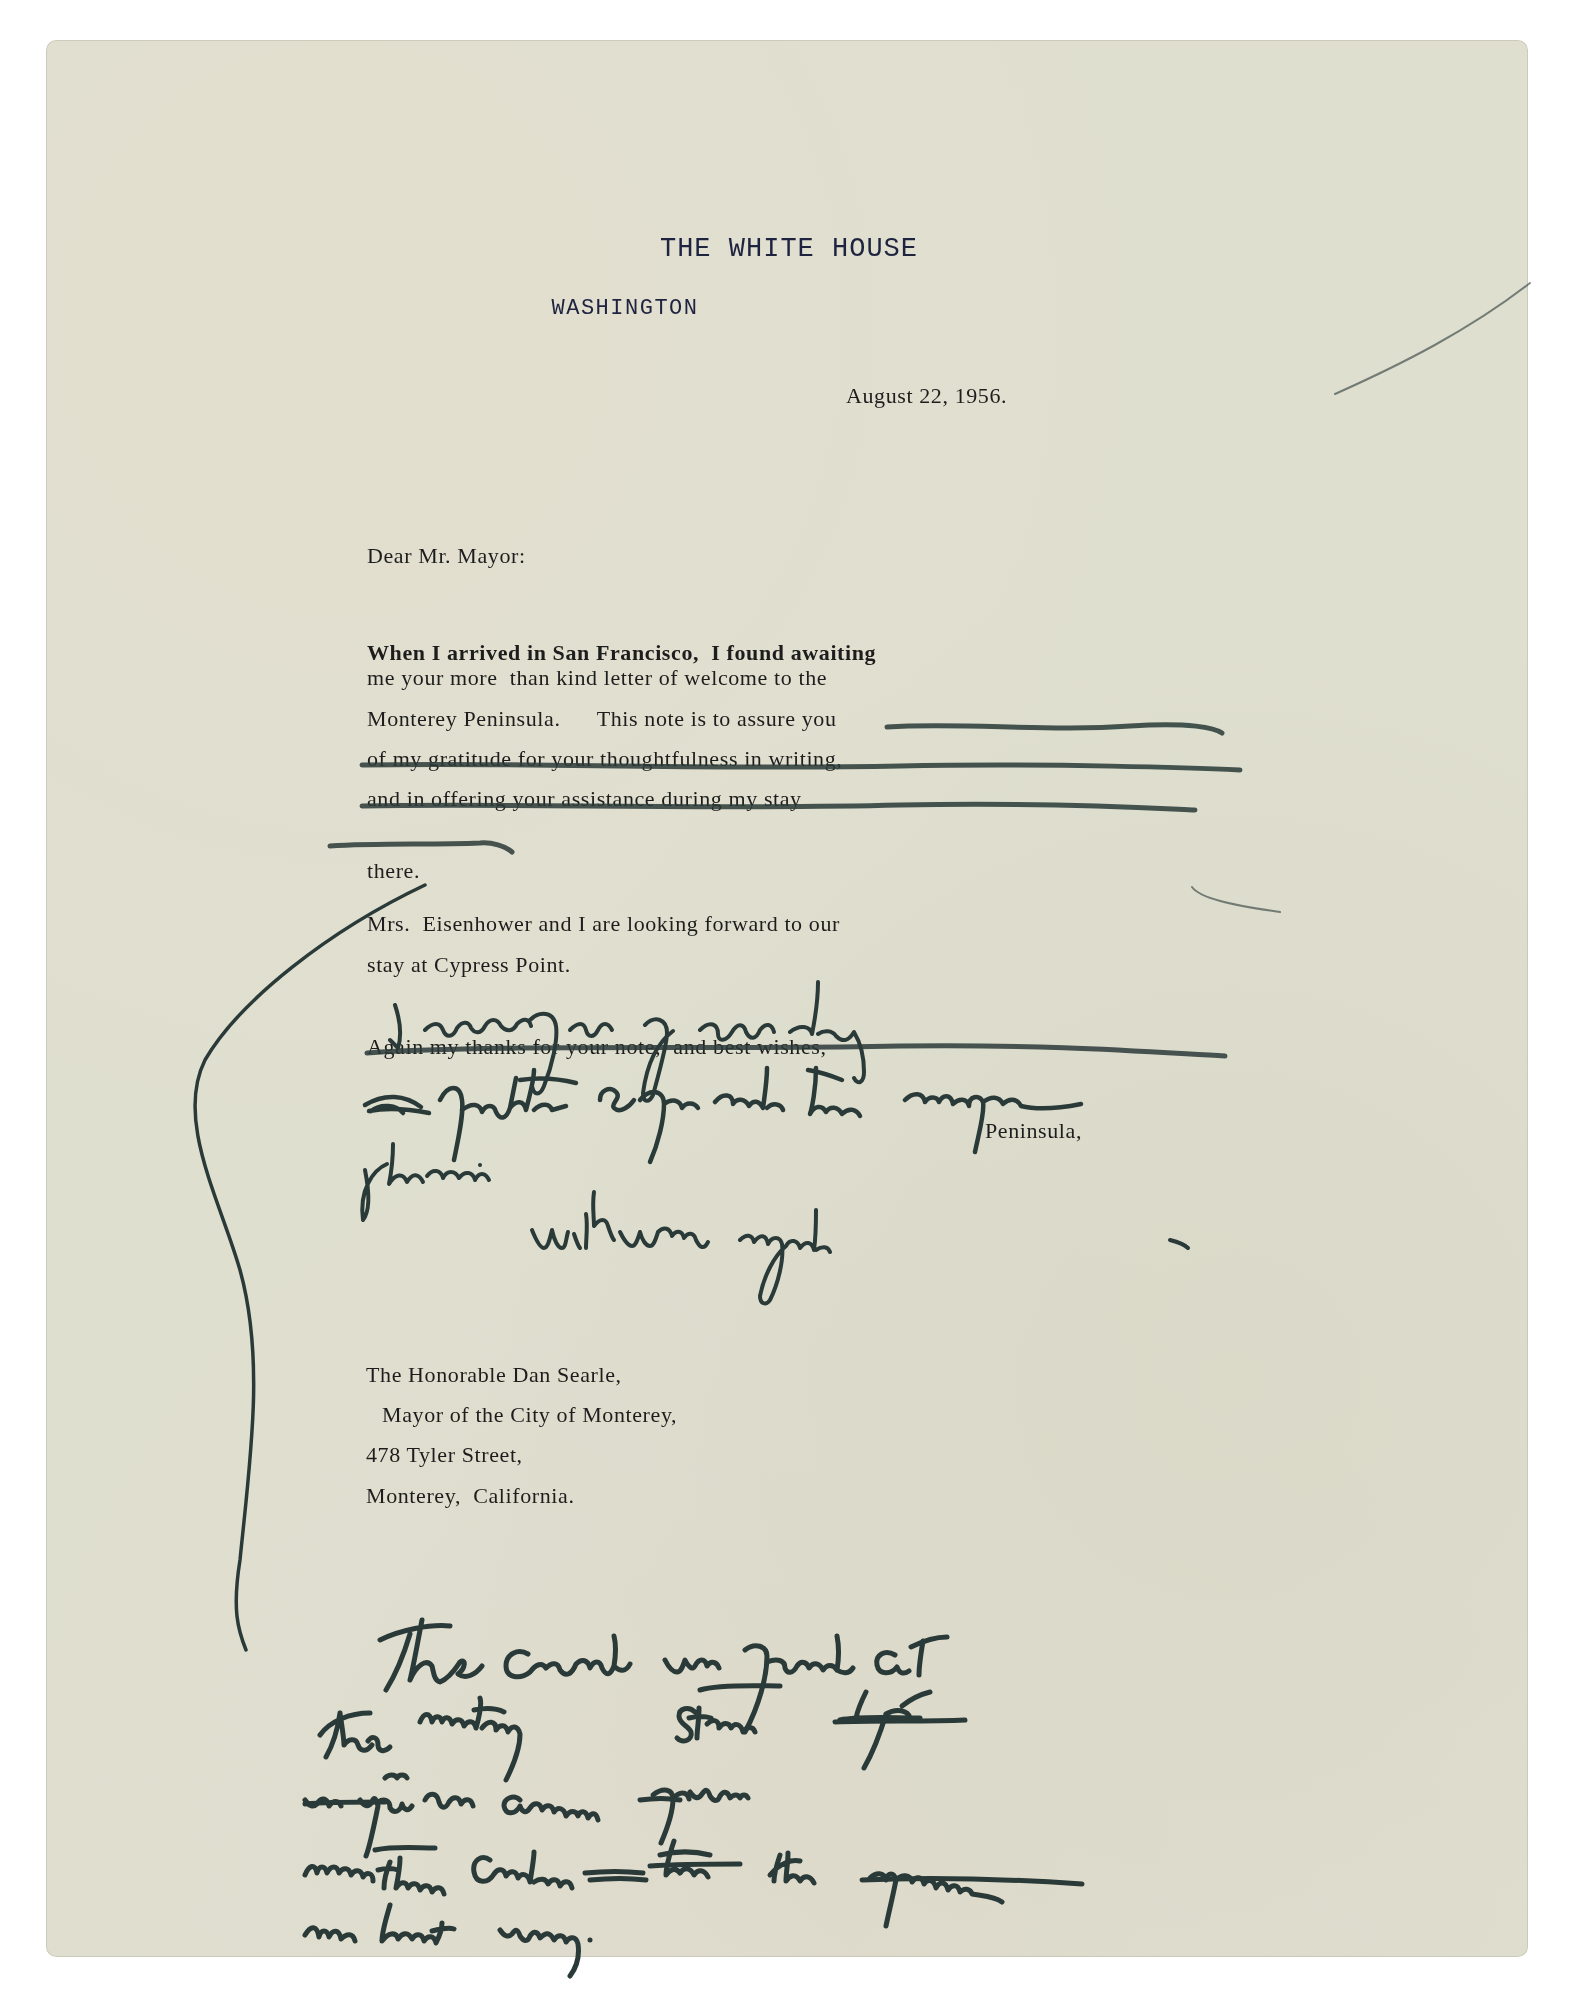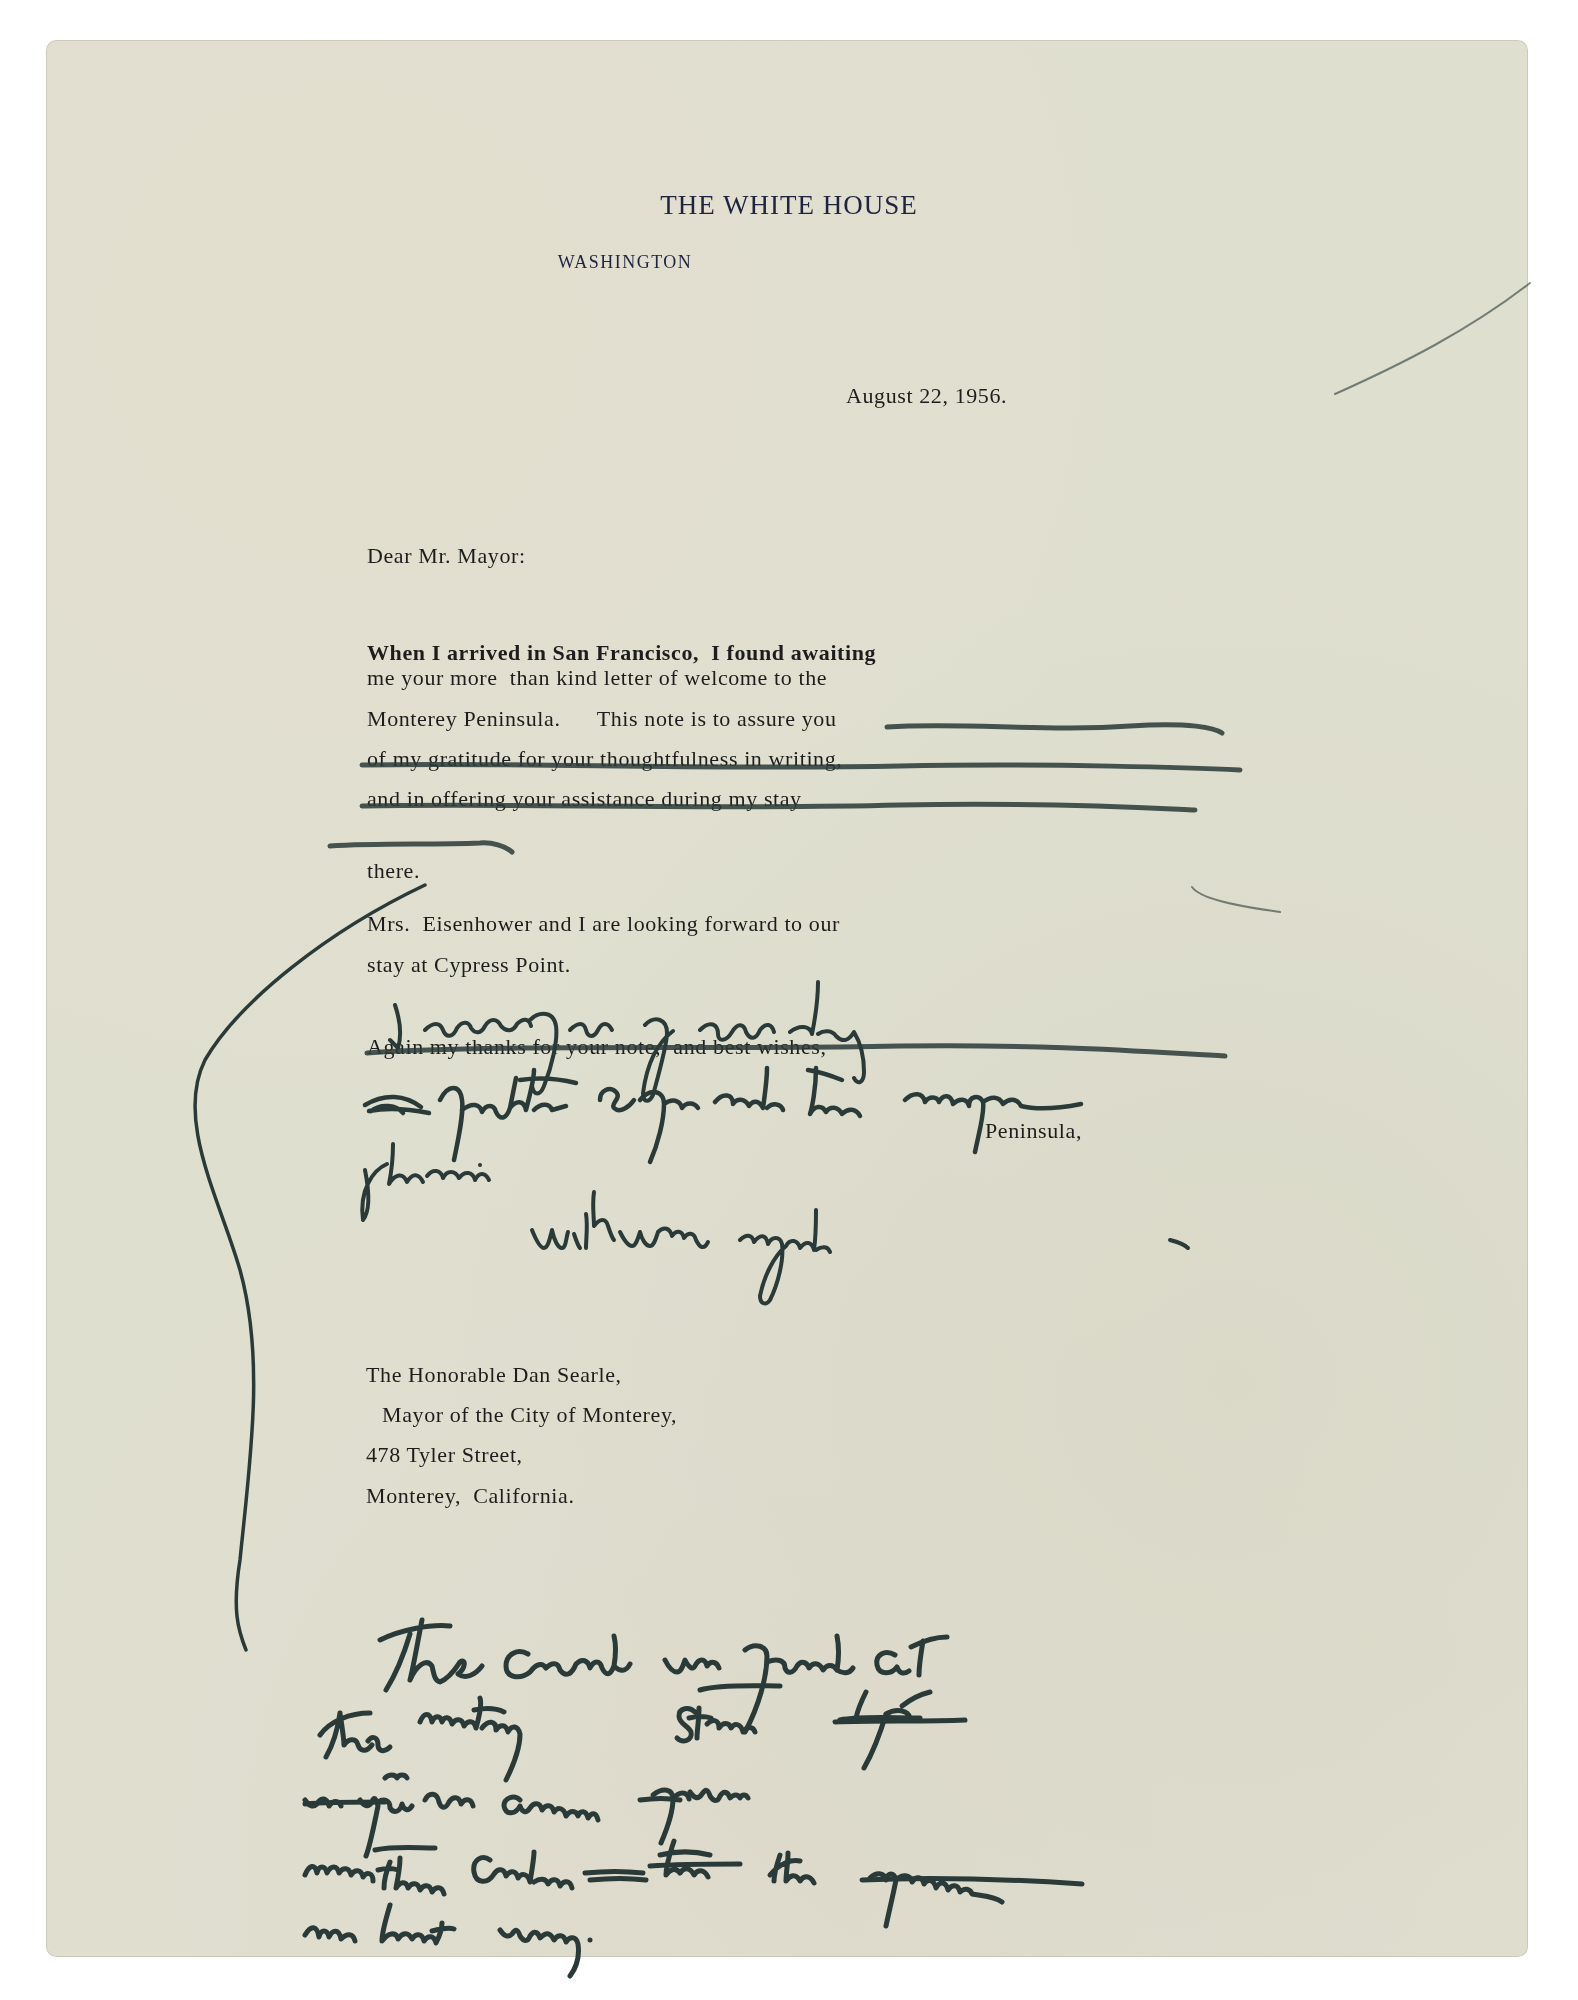--- a/index.html
+++ b/index.html
@@ -18,7 +18,7 @@
   }
   .letterhead, .typed { position:absolute; white-space:pre; }
   .letterhead {
-    font-family:Liberation Serif, serif; color:#1e2340; letter-spacing:1px;
+    font-family:Liberation Mono, monospace; color:#1e2340; letter-spacing:1px;margin-top:44px;
   }
   .lh-title { left:0; width:1578px; text-align:center; top:190px; font-size:27px; padding-left:0; }
   .lh-sub { left:0; width:1250px; text-align:center; top:252px; font-size:18px; letter-spacing:1.5px; }

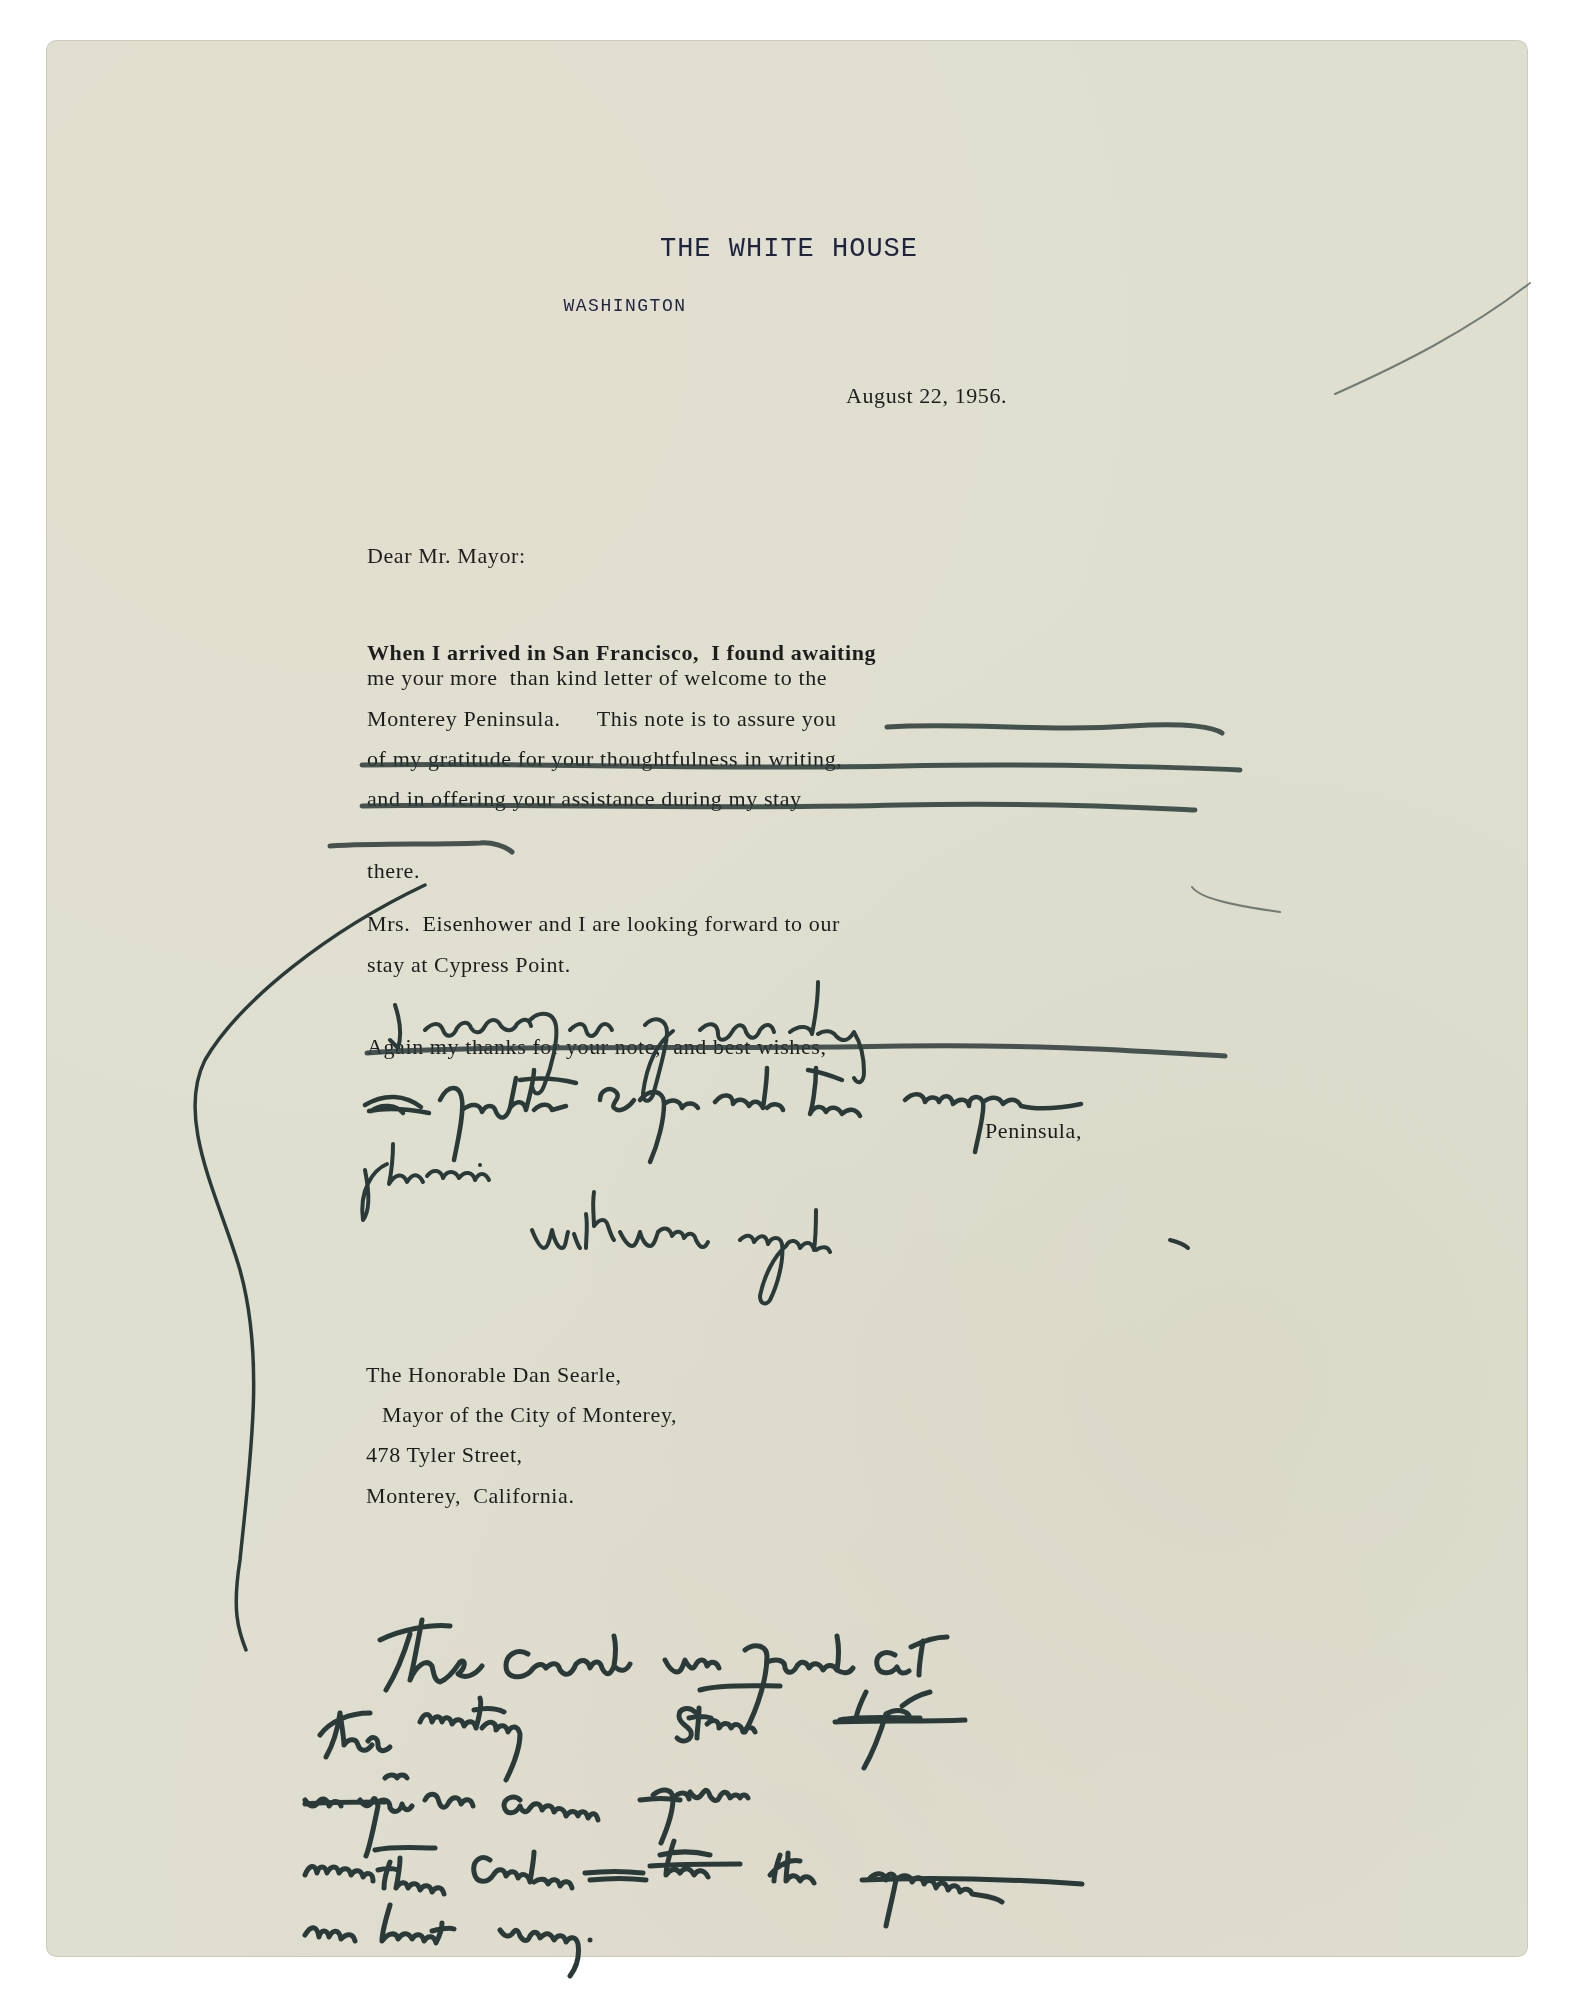--- a/index.html
+++ b/index.html
@@ -21,7 +21,7 @@
     font-family:Liberation Mono, monospace; color:#1e2340; letter-spacing:1px;margin-top:44px;
   }
   .lh-title { left:0; width:1578px; text-align:center; top:190px; font-size:27px; padding-left:0; }
-  .lh-sub { left:0; width:1250px; text-align:center; top:252px; font-size:18px; letter-spacing:1.5px; }
+  .lh-sub { left:0; width:1250px; text-align:center; top:252px; font-size:22px; letter-spacing:1.5px; }
   .typed {
     font-family:"Liberation Serif", "DejaVu Serif", serif; font-size:22px; color:#1d1d1d;
     letter-spacing:0.6px;

